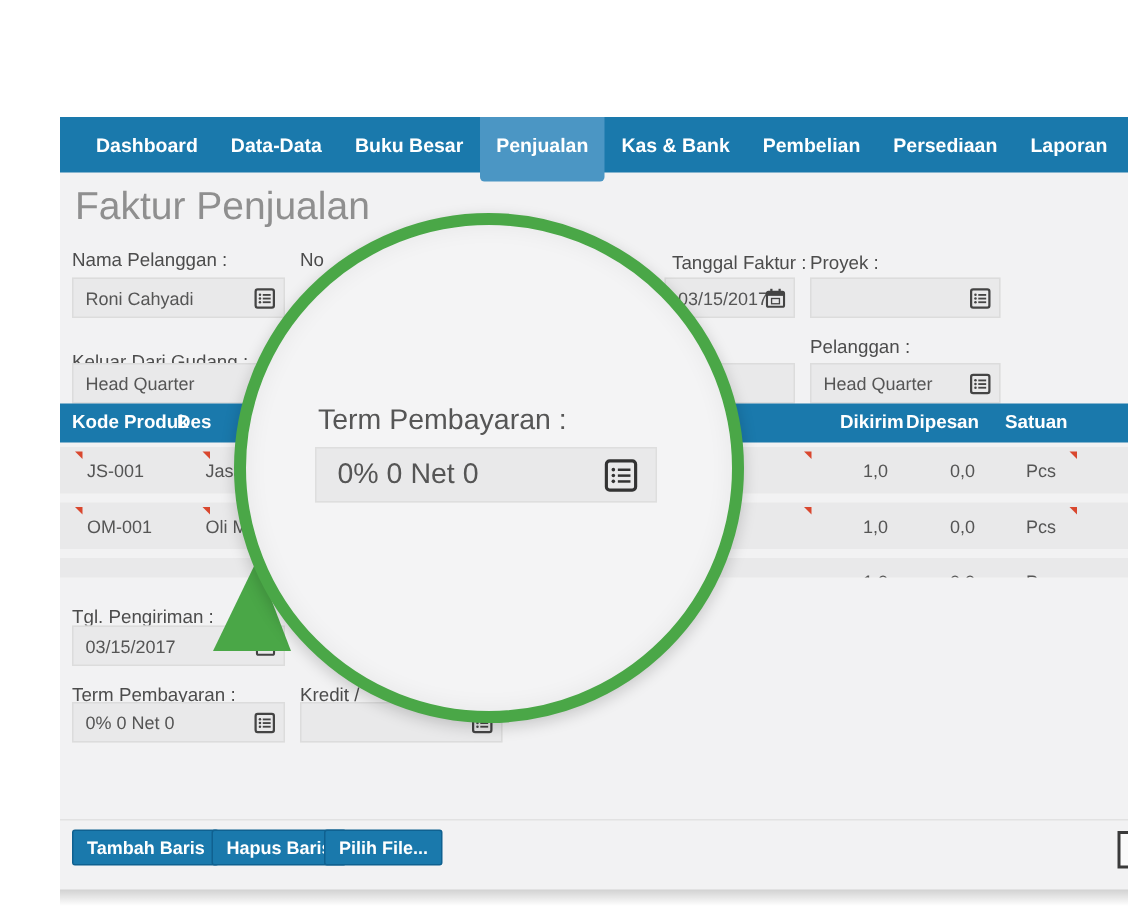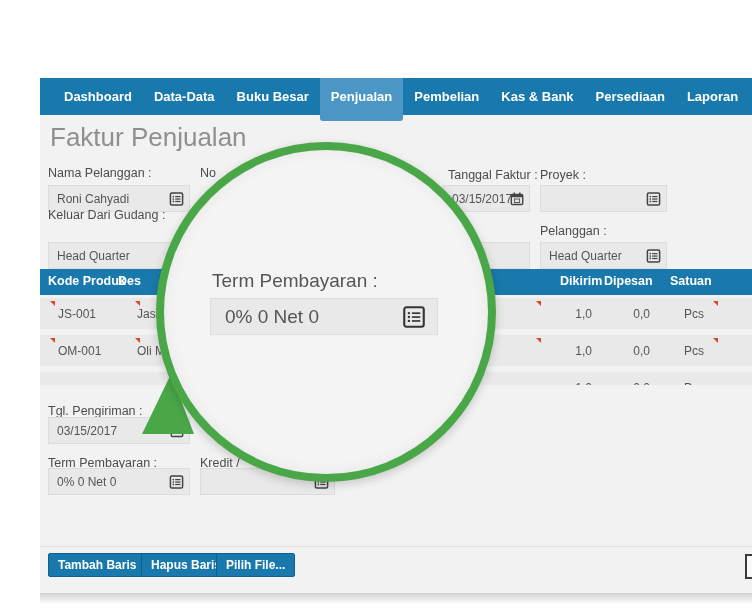--- a/index.html
+++ b/index.html
@@ -104,8 +104,8 @@
     <div class="nav-item">Data-Data</div>
     <div class="nav-item">Buku Besar</div>
     <div class="nav-item active">Penjualan</div>
+    <div class="nav-item">Kas &amp; Bank</div>
     <div class="nav-item">Pembelian</div>
-    <div class="nav-item">Kas &amp; Bank</div>
     <div class="nav-item">Persediaan</div>
     <div class="nav-item">Laporan</div>
     <div class="nav-item">Memulai</div>

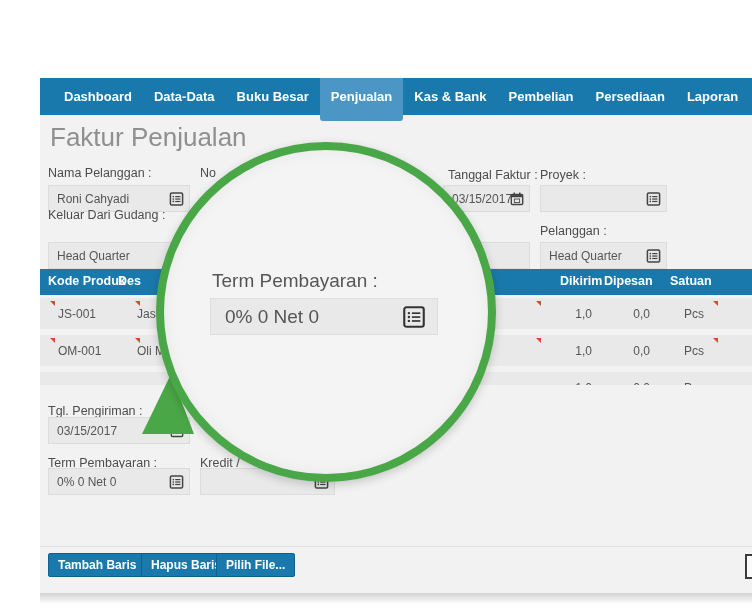--- a/index.html
+++ b/index.html
@@ -161,7 +161,7 @@
     </span>
   </div>
 
-  <div class="lbl" style="left:8px; top:130px;">Keluar Dari Gudang :</div>
+  <div class="lbl" style="left:8px; top:156px;">Keluar Dari Gudang :</div>
   <div class="field" style="left:8px; top:164px; width:142px;">
     <span>Head Quarter</span>
   </div>

